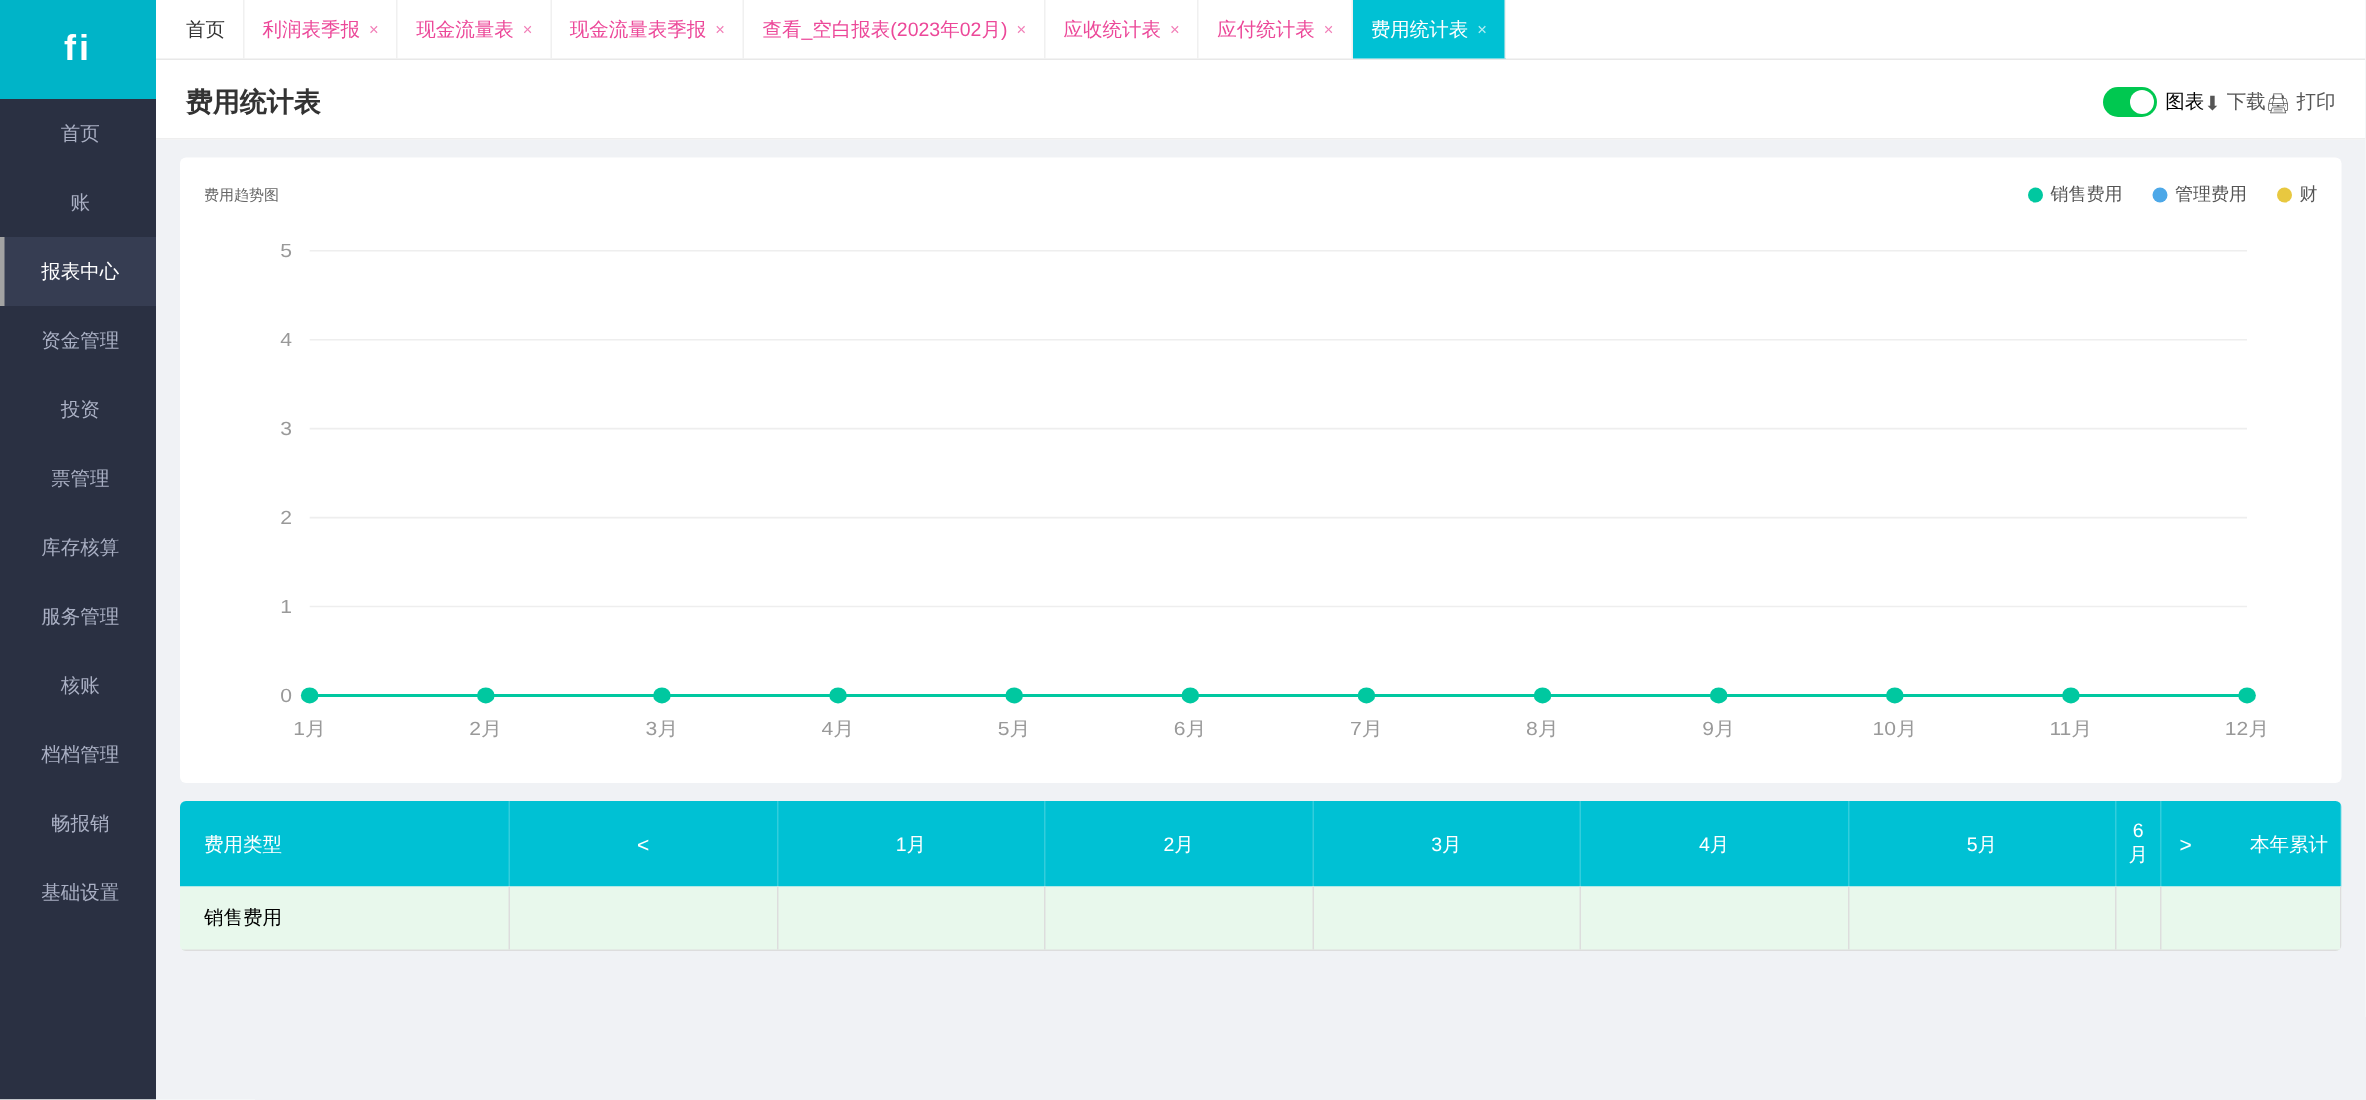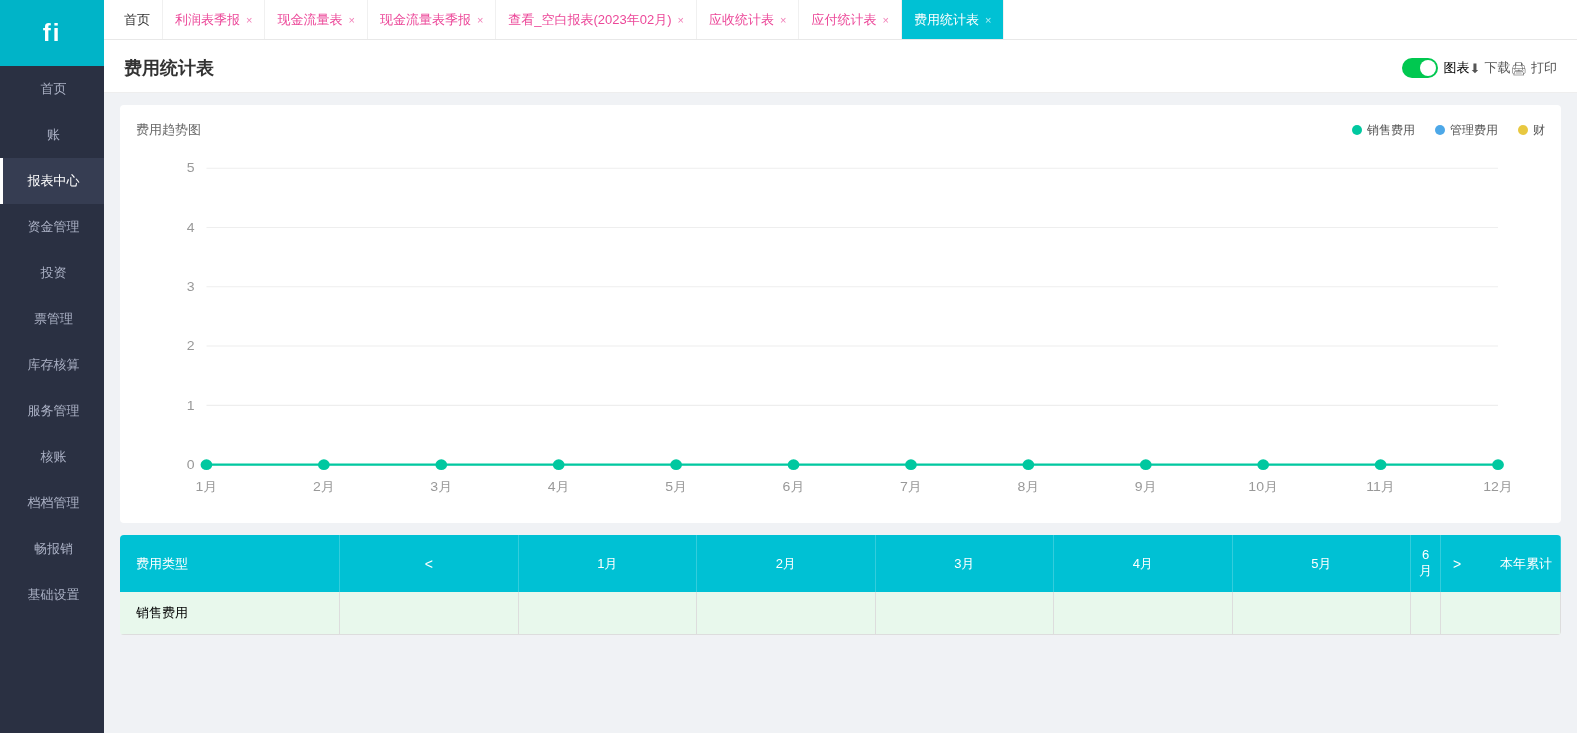--- a/index.html
+++ b/index.html
@@ -156,7 +156,7 @@
       margin-bottom: 8px;
     }
     .chart-title {
-      font-size: 13px;
+      font-size: 10px;
       color: #666;
     }
     .legend {

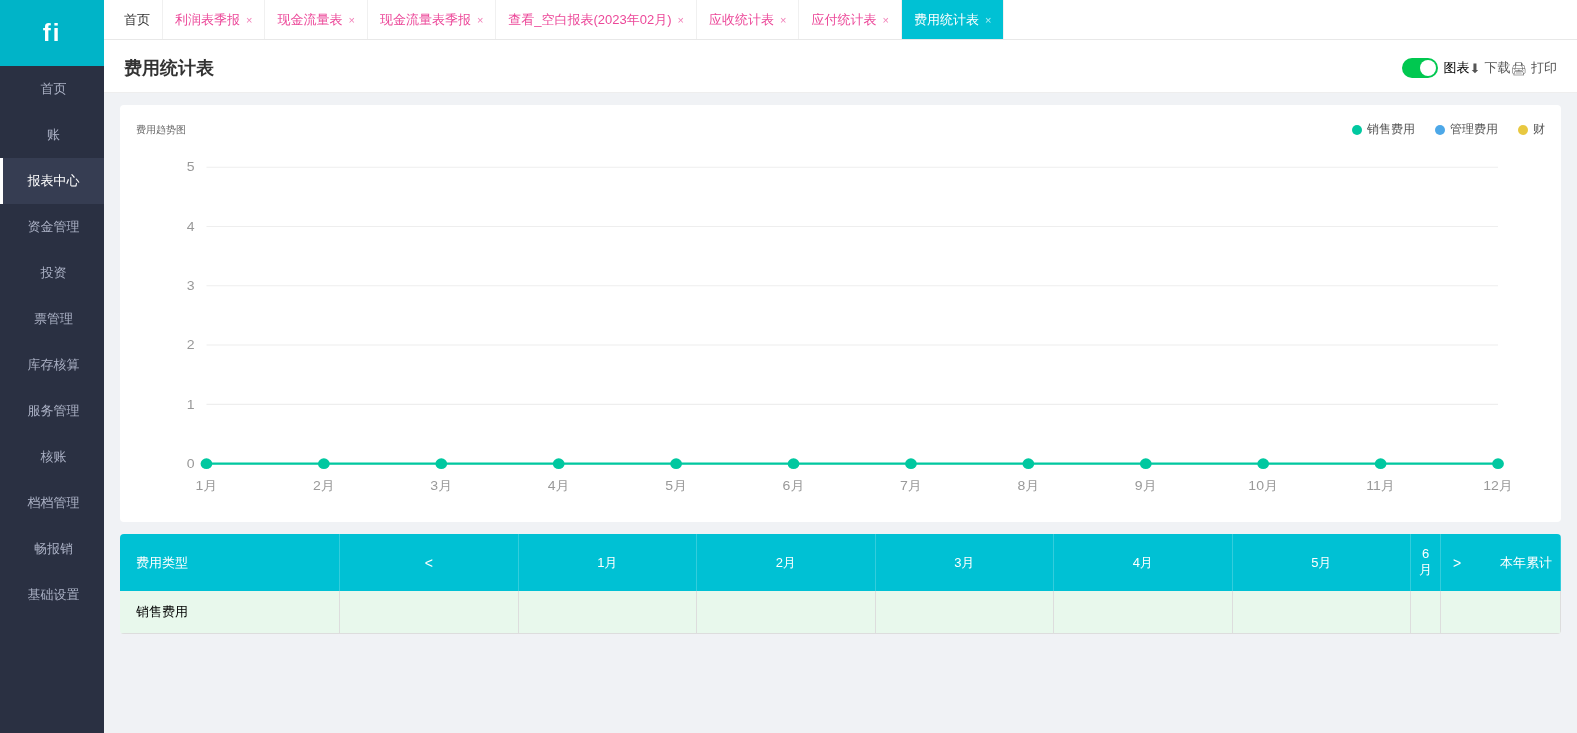--- a/index.html
+++ b/index.html
@@ -35,7 +35,7 @@
       color: #aab0c4;
       border-left: 3px solid transparent;
     }
-    .sidebar-item.active { background: #363d52; color: white; border-left: 3px solid #ffffff; }
+    .sidebar-item.active { background: #363d52; color: white; border-left: 3px solid #a3a3a3; }
 
     
     .main {

